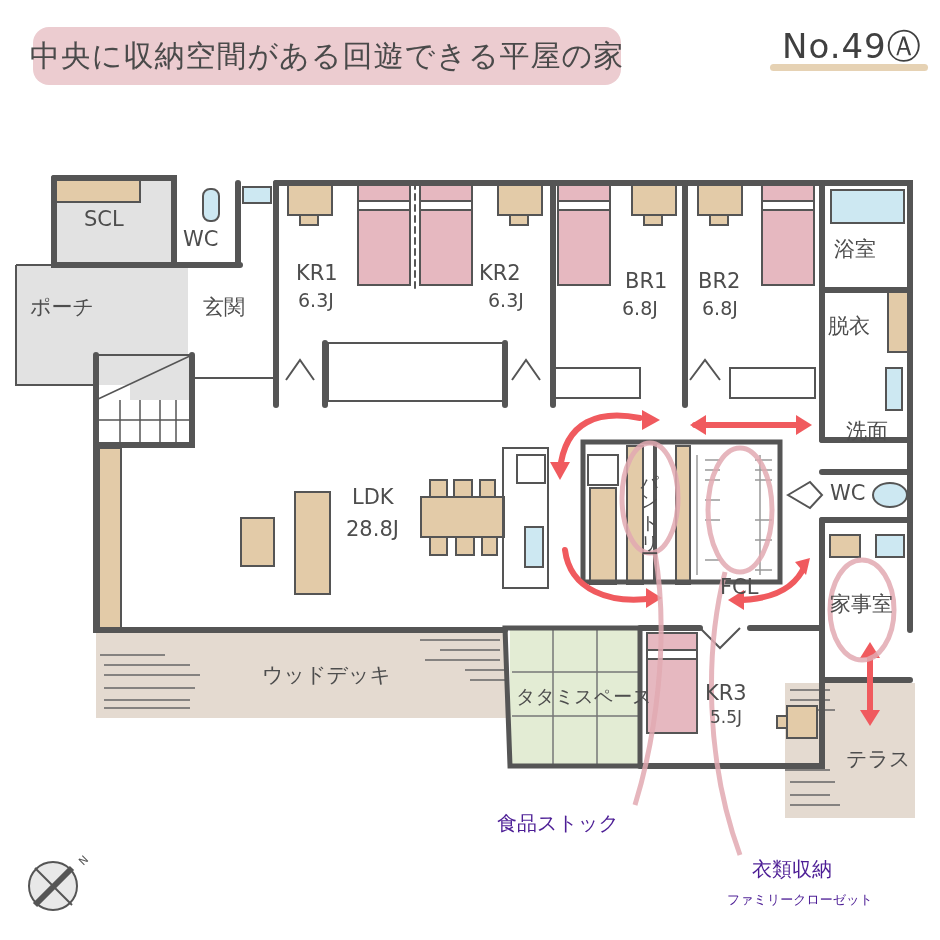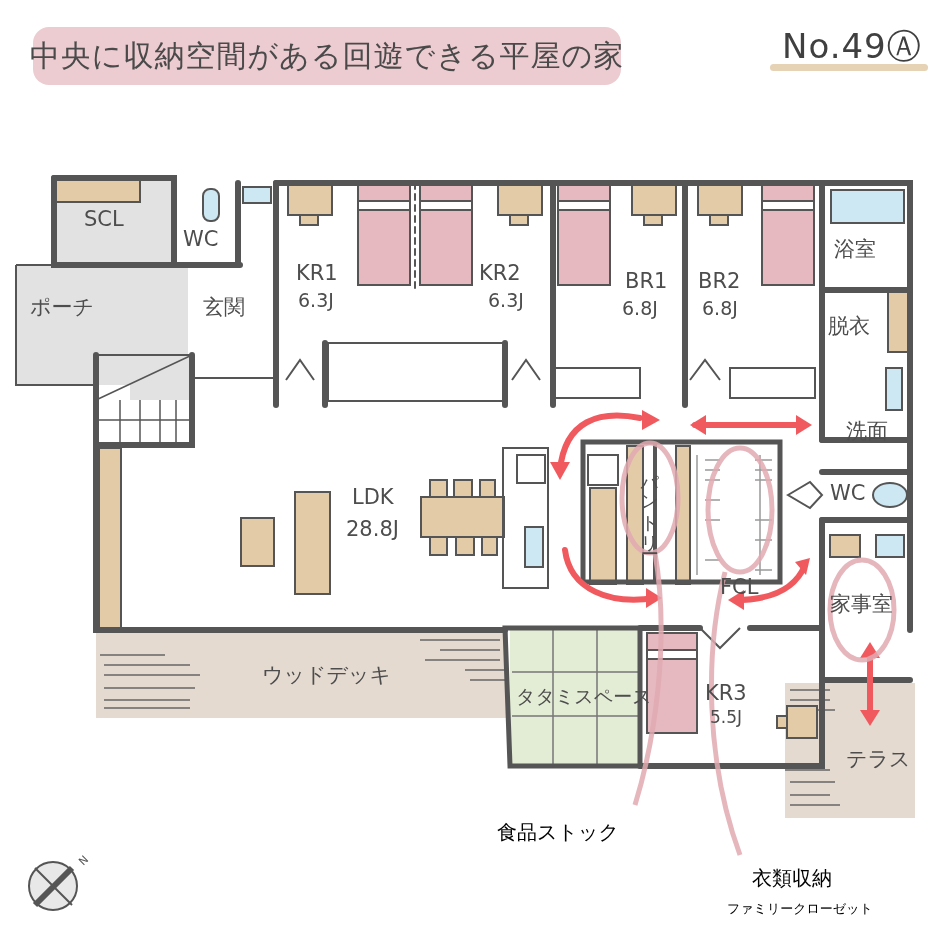--- a/index.html
+++ b/index.html
@@ -11,7 +11,7 @@
   svg.plan{position:absolute;left:0;top:0;}
   .lbl{position:absolute;font-size:21px;color:#4d4d4d;white-space:nowrap;line-height:1.1;}
   .lbl.sm{font-size:19px;}
-  .red-note{position:absolute;color:#000000;font-size:20px;white-space:nowrap;line-height:1.15;margin-top:9px;}
+  .red-note{position:absolute;color:#4c1d95;font-size:20px;white-space:nowrap;line-height:1.15;}
   .vert{writing-mode:vertical-rl;font-size:18px;}
 </style>
 </head>

